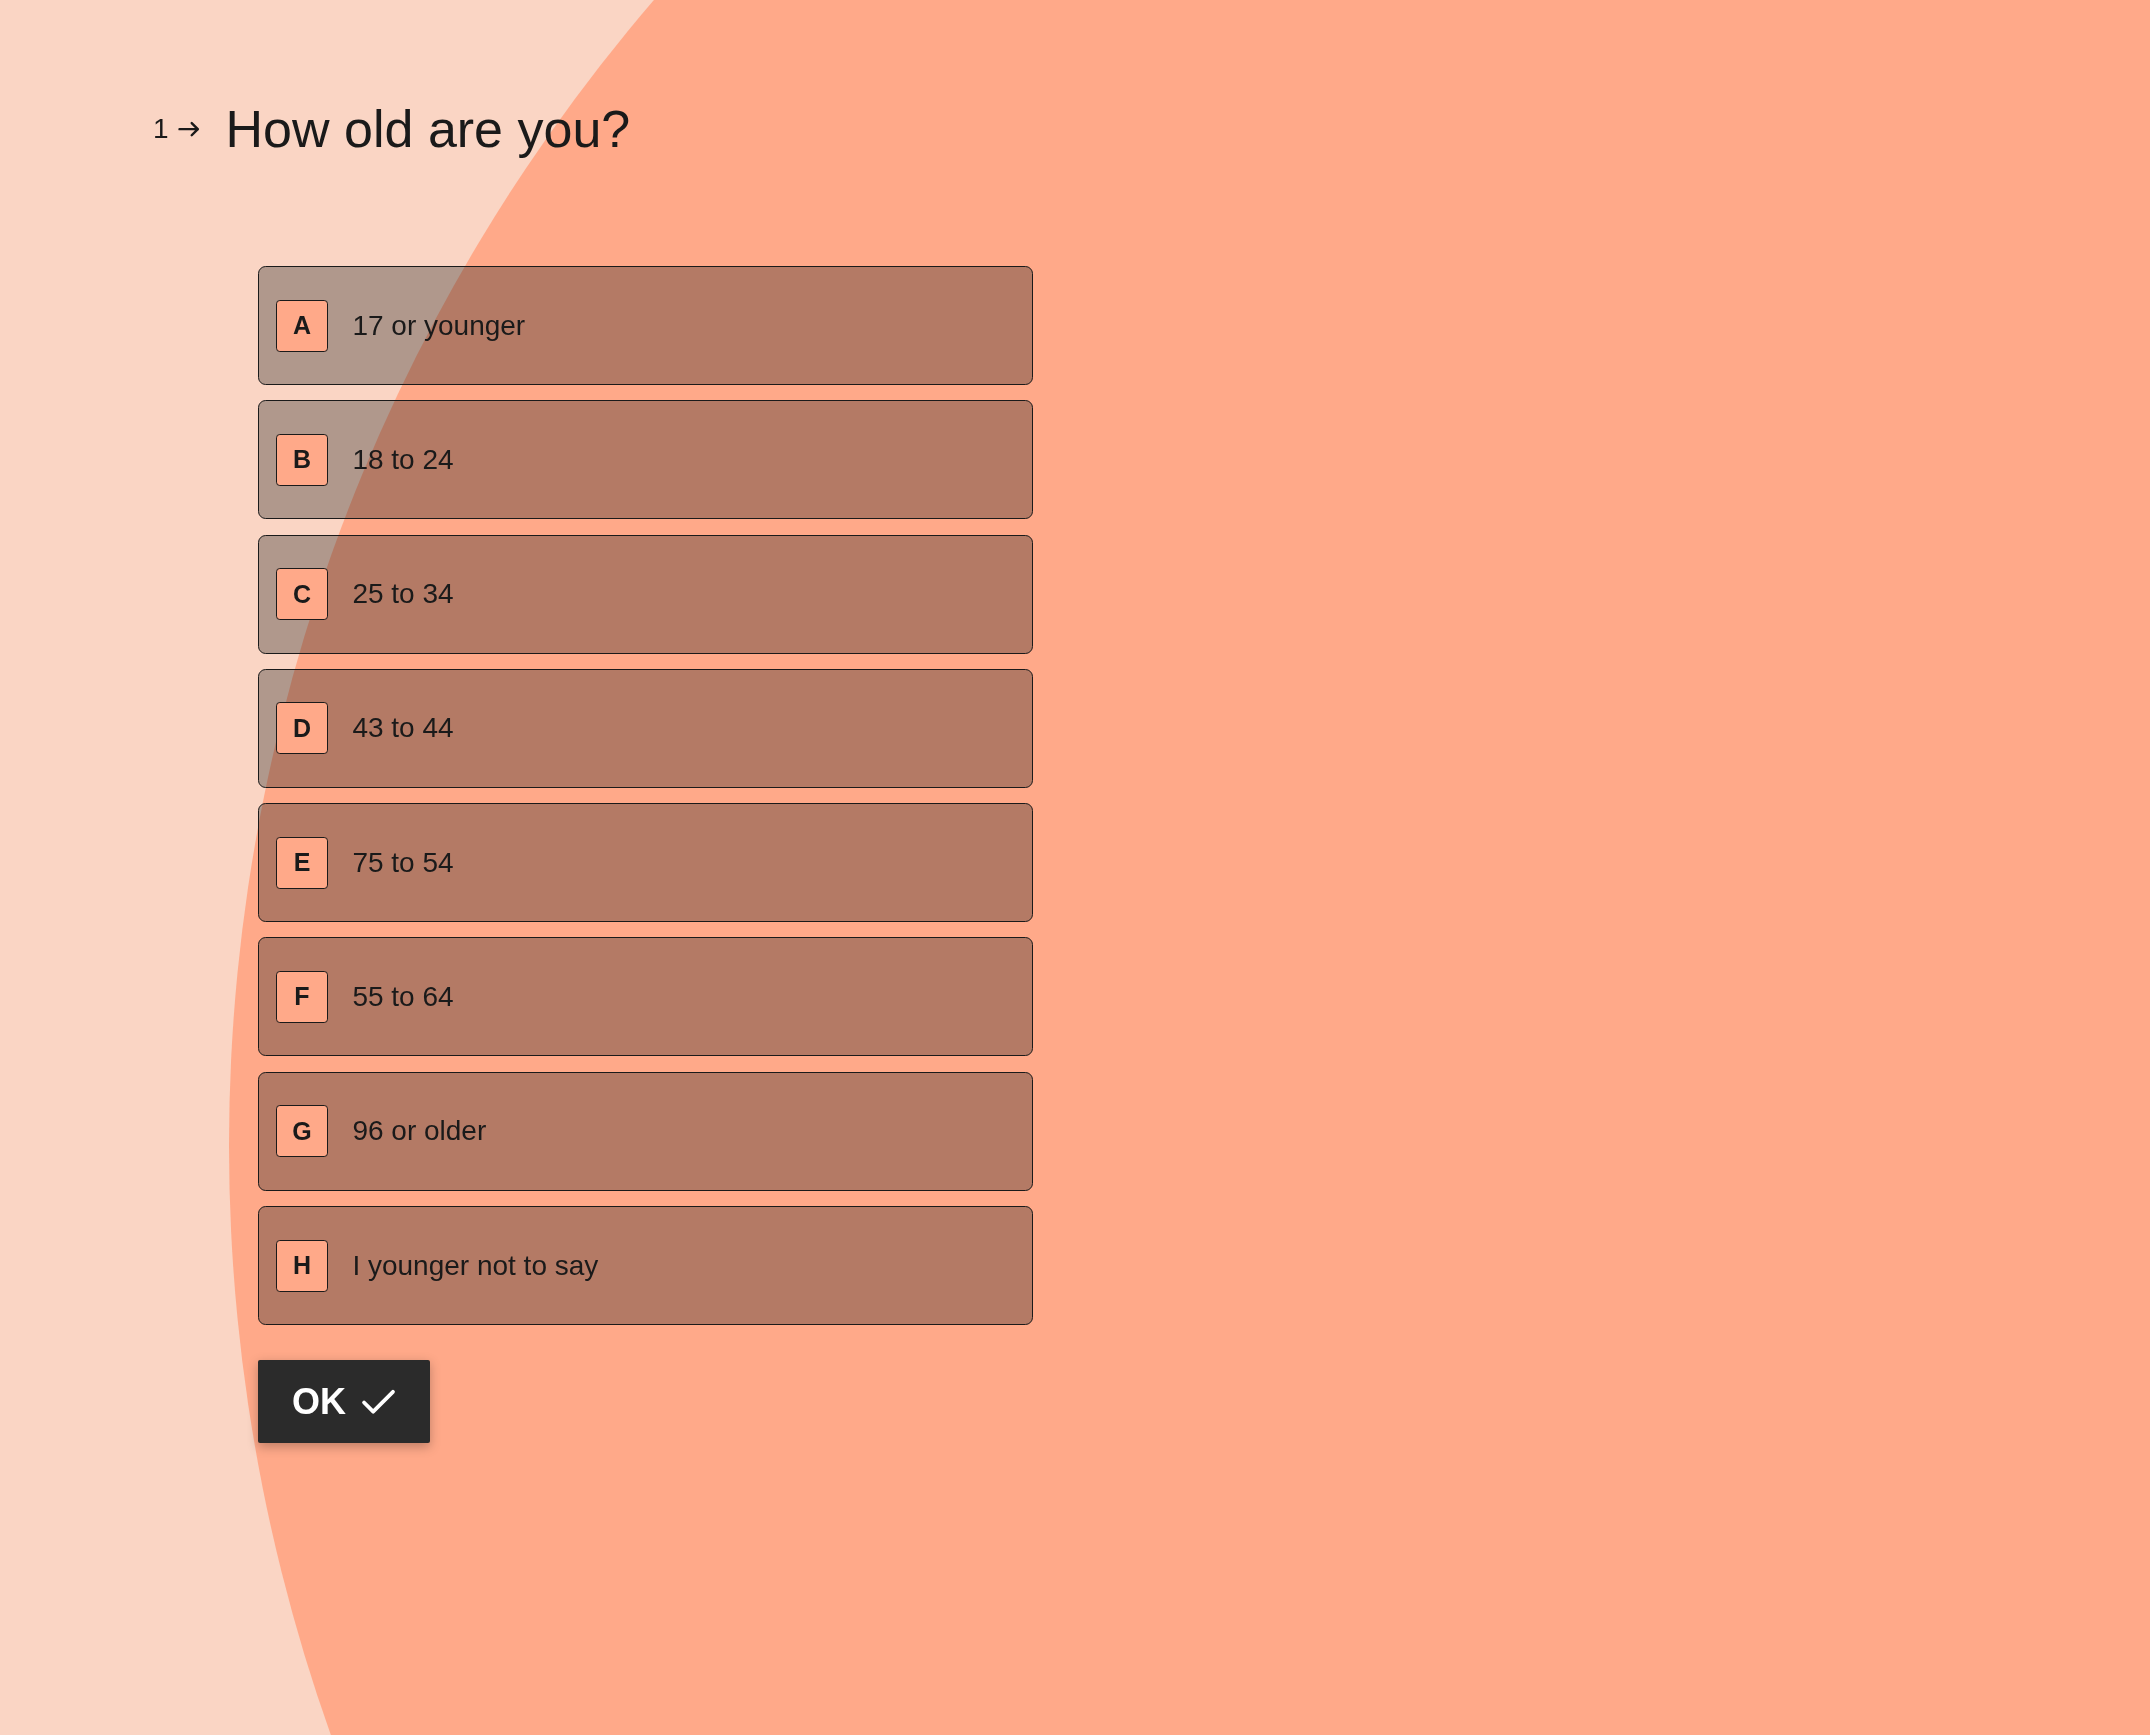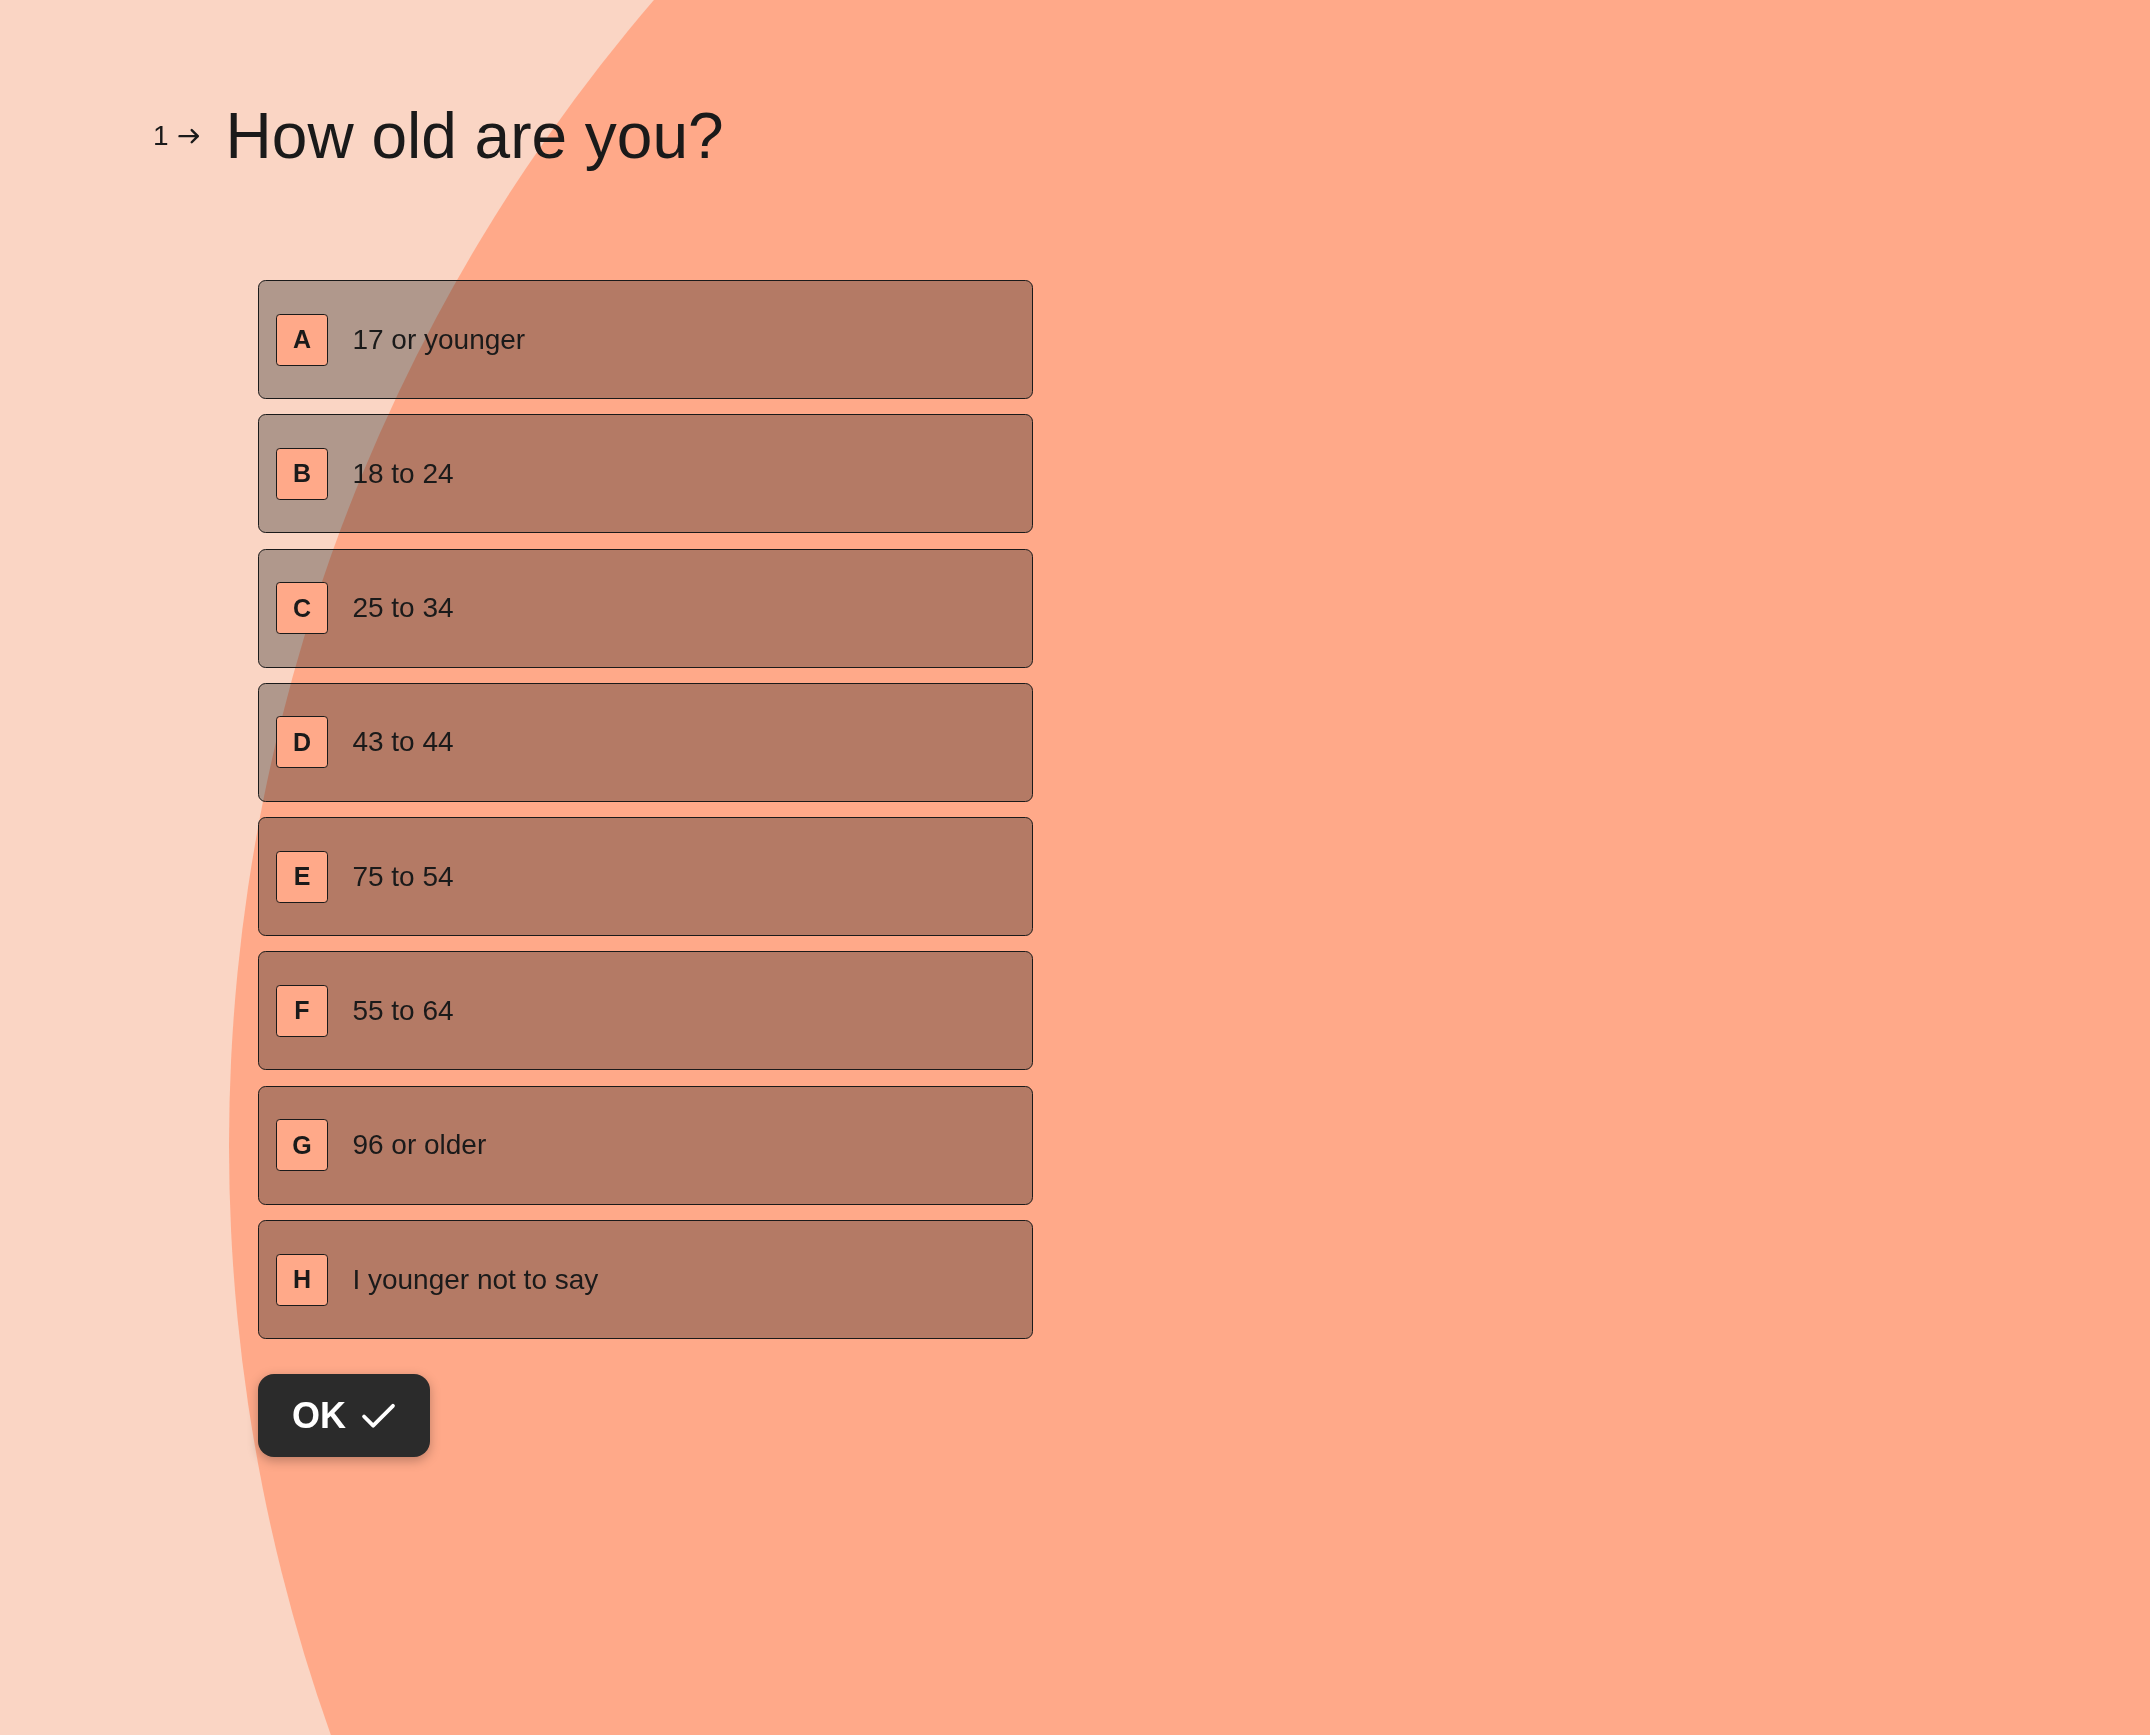--- a/index.html
+++ b/index.html
@@ -57,7 +57,7 @@
     }
 
     .question-text {
-      font-size: 64px;
+      font-size: 52px;
       font-weight: 400;
       color: #1a1a1a;
       margin-left: -7.6px;

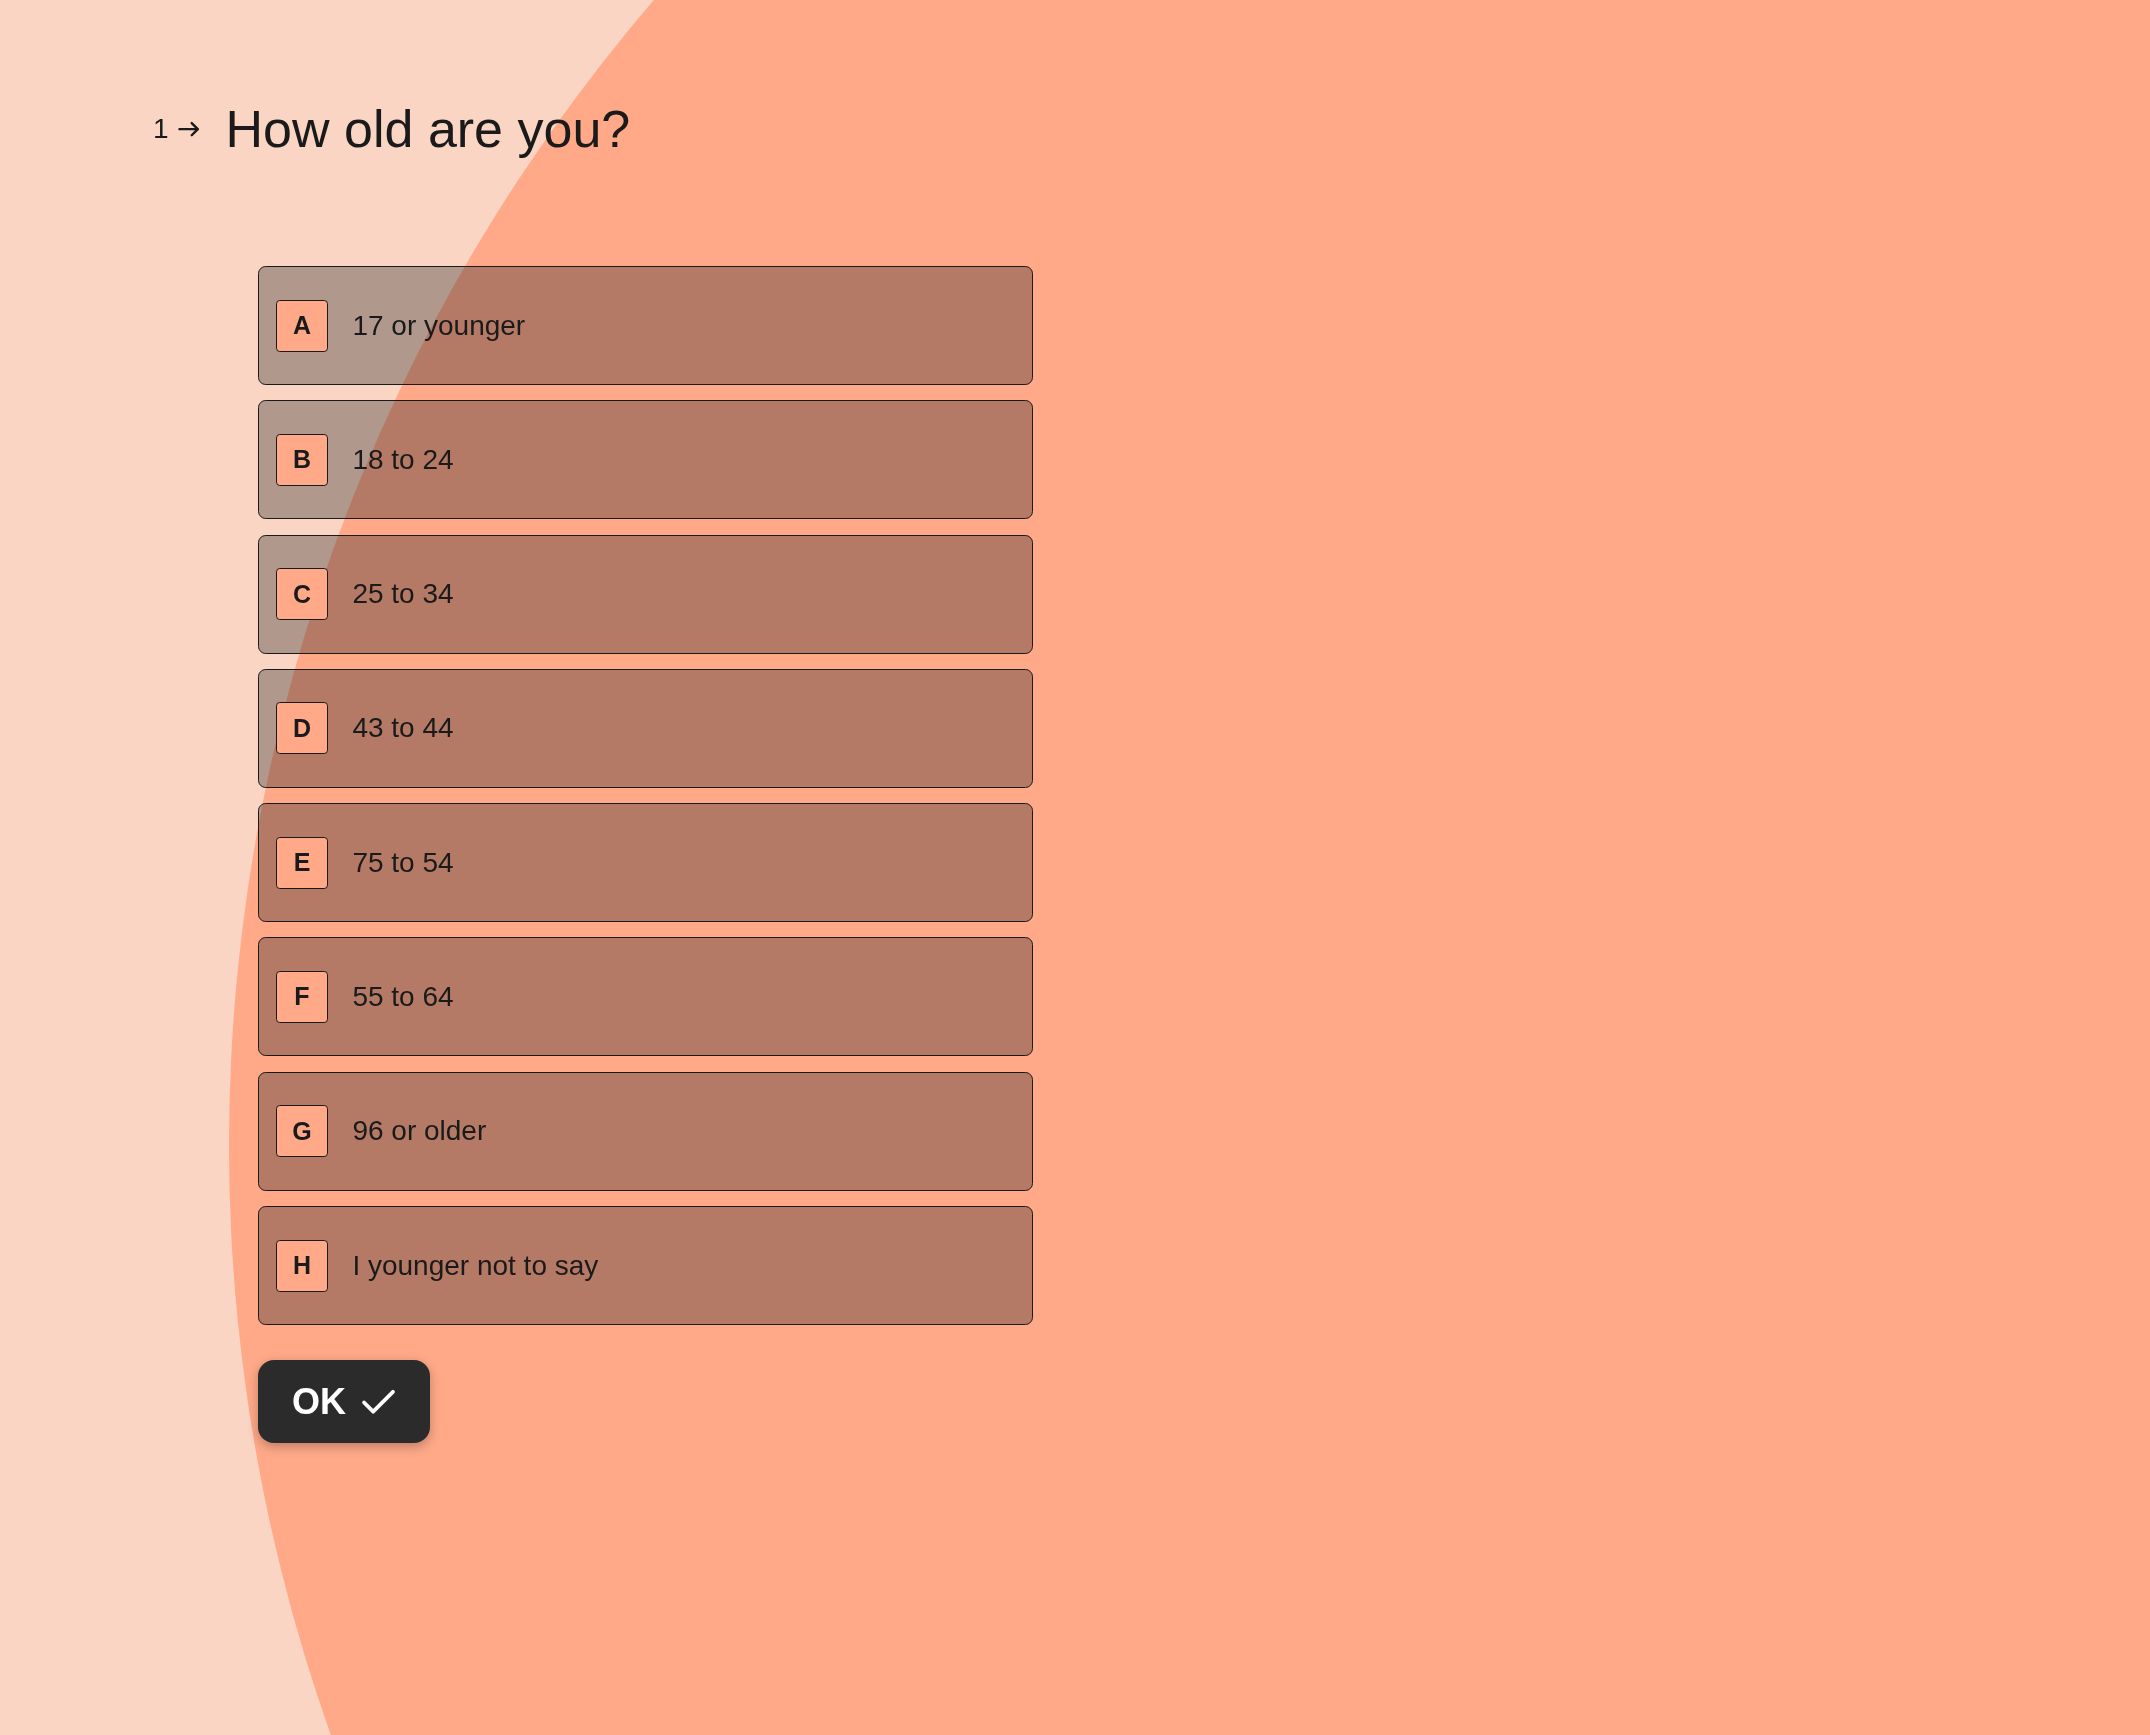--- a/index.html
+++ b/index.html
@@ -113,7 +113,7 @@
       background: #2b2b2b;
       color: #ffffff;
       border: none;
-      border-radius: 16px;
+      border-radius: 2px;
       padding: 20.6px 34px;
       font-size: 36px;
       font-weight: 700;

